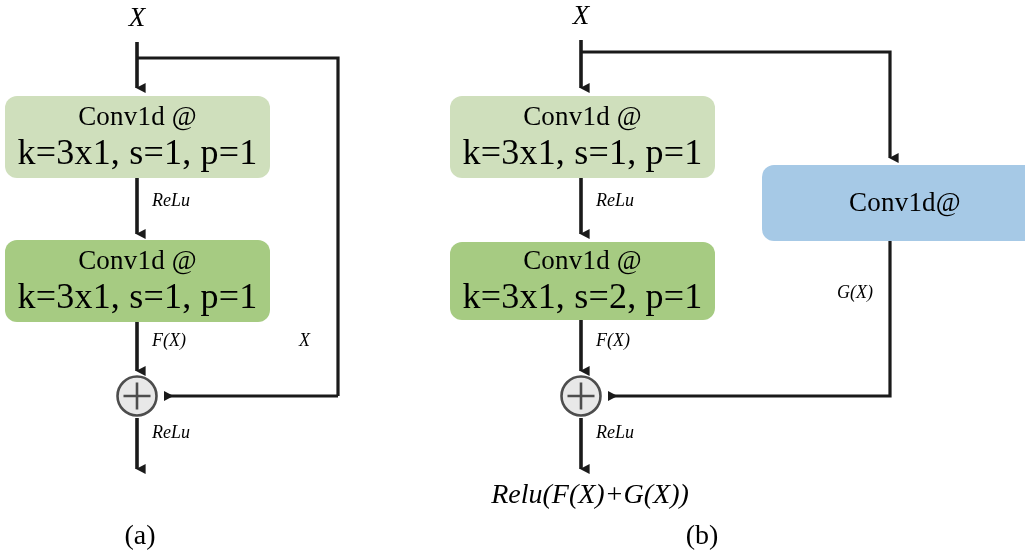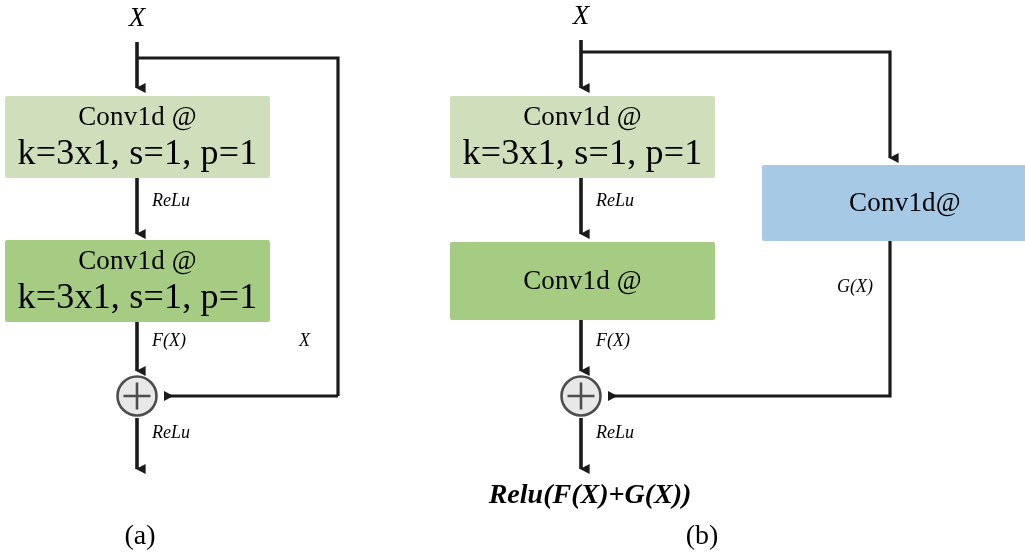--- a/index.html
+++ b/index.html
@@ -22,7 +22,7 @@
   }
   .node-box {
     position: absolute;
-    border-radius: 2px;
+    border-radius: 12px;
     display: flex;
     flex-direction: column;
     align-items: center;

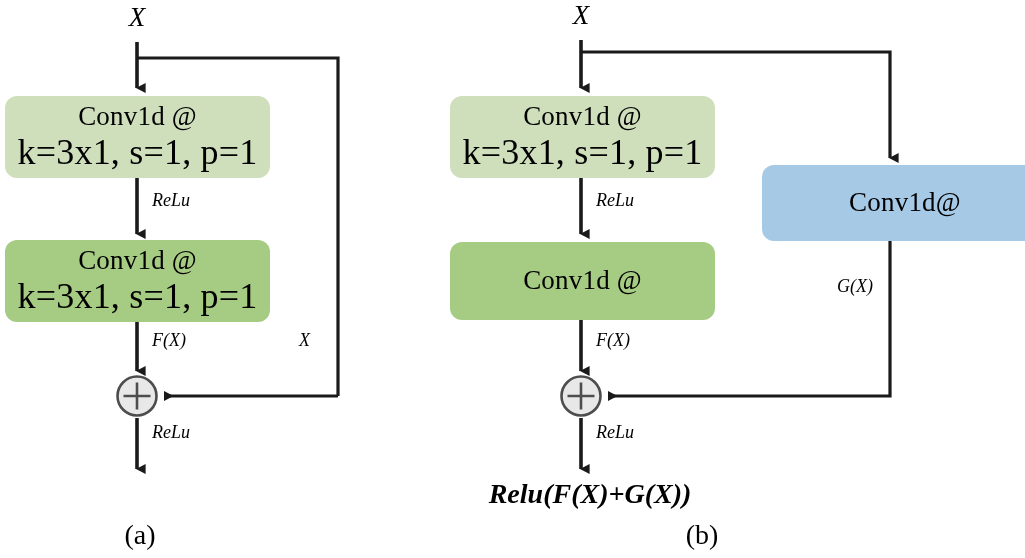--- a/index.html
+++ b/index.html
@@ -156,6 +156,7 @@
 
   <div class="node-box" style="left:450px; top:242px; width:265px; height:78px; background:#a6cb82;">
     <div class="line1">Conv1d @</div>
+    <div class="line2">k=3x1, s=2, p=1</div>
   </div>
 
   <div class="node-box" style="left:762px; top:165px; width:286px; height:76px; background:#a6c9e6;">

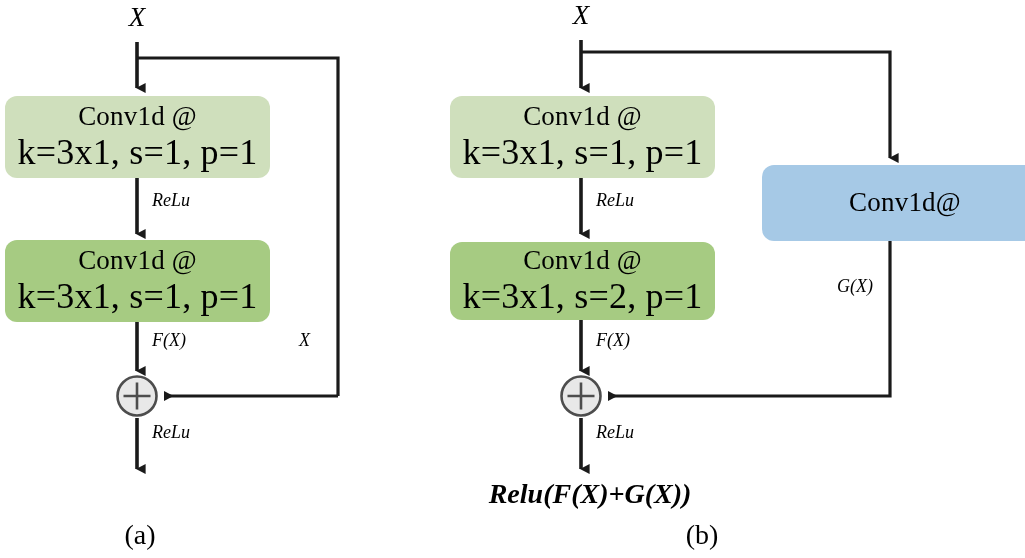--- a/index.html
+++ b/index.html
@@ -165,7 +165,7 @@
 
   <div class="txt lbl-edge" style="left:596px; top:330px;">F(X)</div>
 
-  <div class="txt lbl-edge center-x" style="left:855px; top:276px;">G(X)</div>
+  <div class="txt lbl-edge center-x" style="left:855px; top:282px;">G(X)</div>
 
   <div class="txt lbl-edge" style="left:596px; top:422px;">ReLu</div>
 

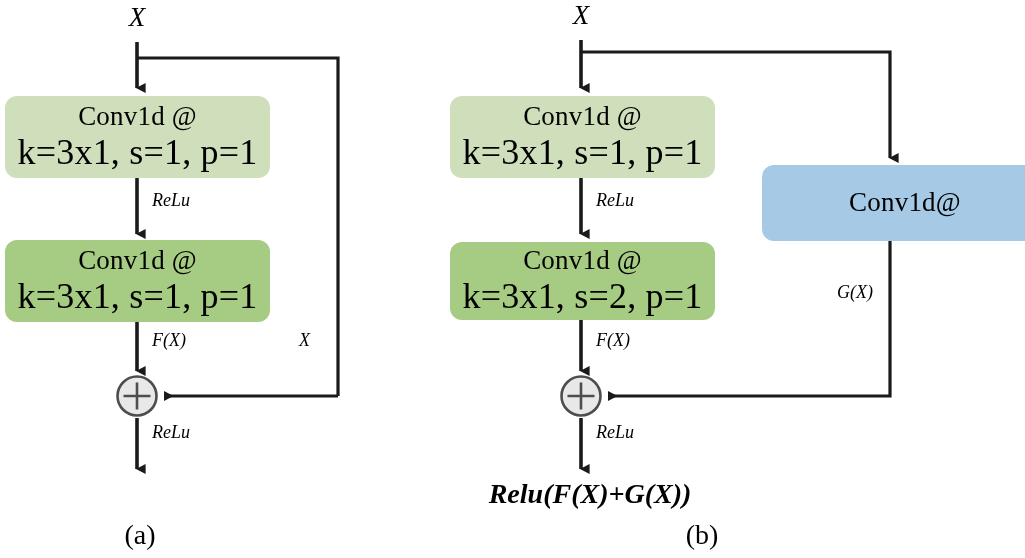--- a/index.html
+++ b/index.html
@@ -169,7 +169,7 @@
 
   <div class="txt lbl-edge" style="left:596px; top:422px;">ReLu</div>
 
-  <div class="txt lbl-out center-x" style="left:590px; top:478px;font-weight:bold;">Relu(F(X)+G(X))</div>
+  <div class="txt lbl-out center-x" style="left:590px; top:478px;">Relu(F(X)+G(X))</div>
 
   <div class="txt lbl-caption center-x" style="left:702px; top:519px;">(b)</div>
 

